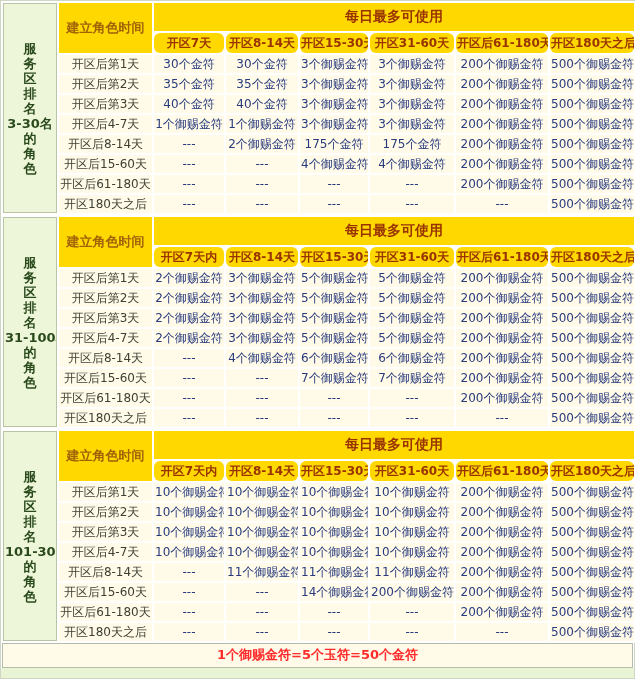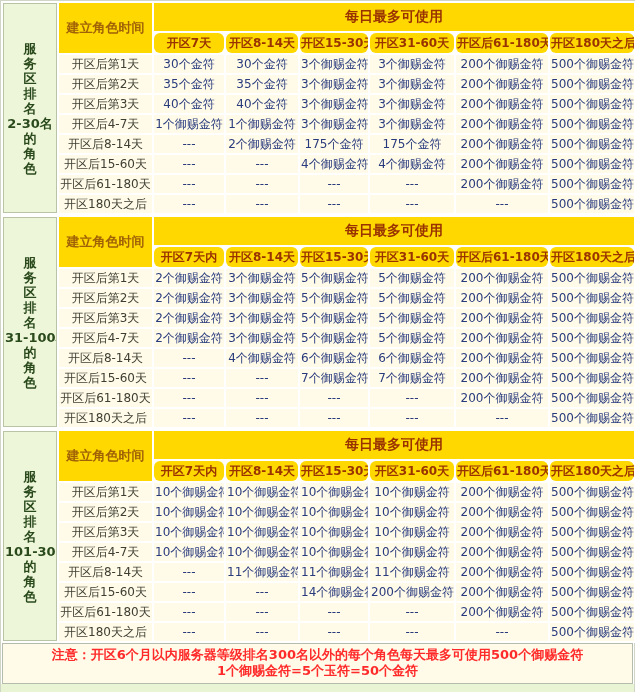--- a/index.html
+++ b/index.html
@@ -105,7 +105,7 @@
               <div>区</div>
               <div>排</div>
               <div>名</div>
-              <div>2-30名</div>
+              <div>3-30名</div>
               <div>的</div>
               <div>角</div>
               <div>色</div>

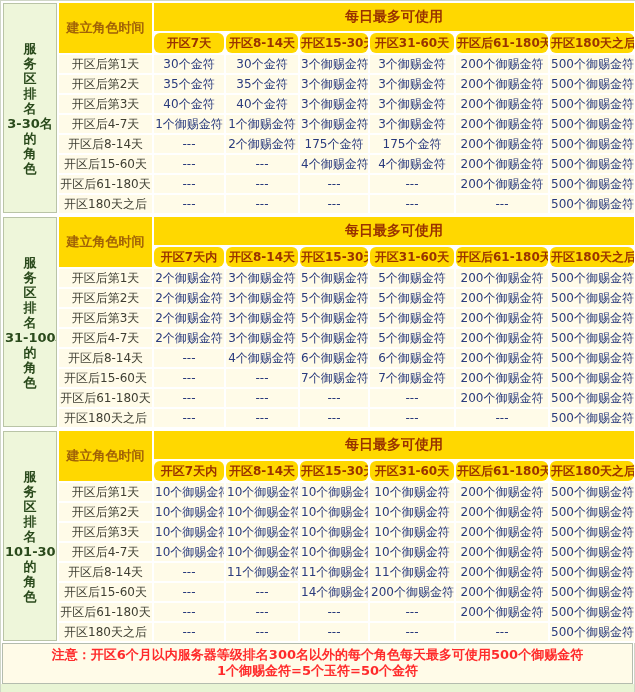--- a/index.html
+++ b/index.html
@@ -415,7 +415,6 @@
       </table>
     </div>
   <div class="note">
-    <div>注意：开区6个月以内服务器等级排名300名以外的每个角色每天最多可使用500个御赐金符</div>
     <div>1个御赐金符=5个玉符=50个金符</div>
   </div>
   <div class="bottom-strip"></div>

